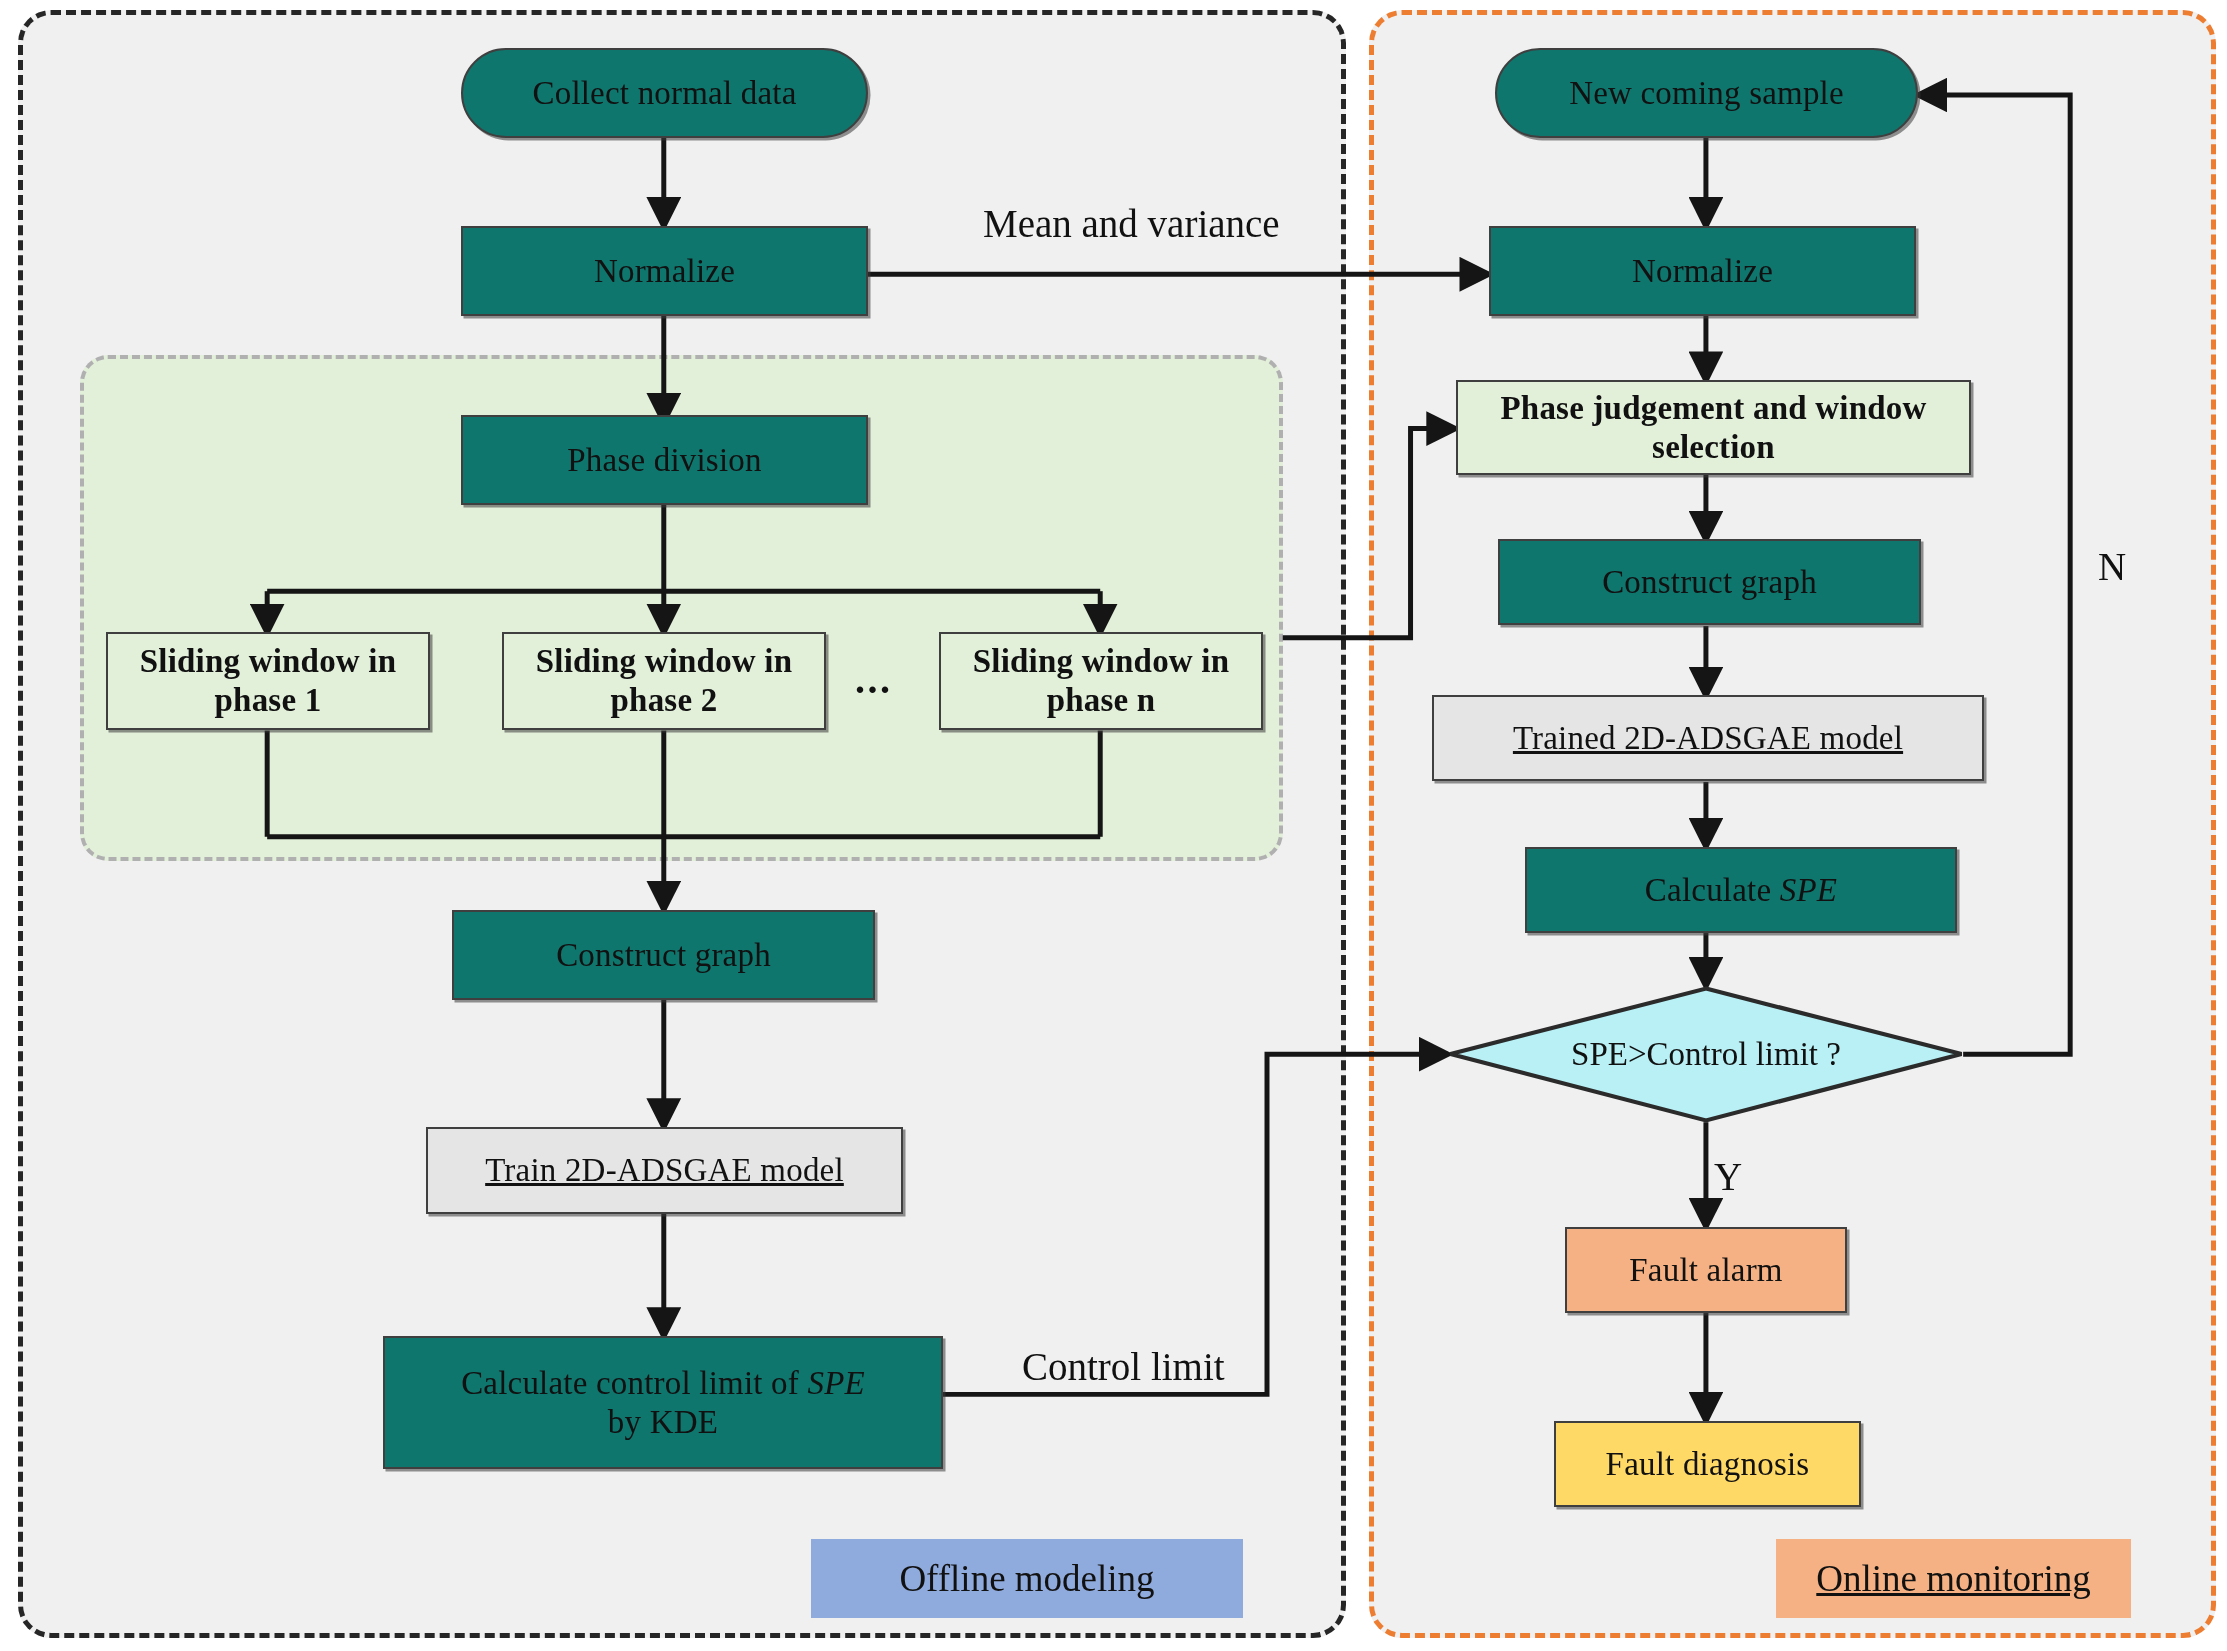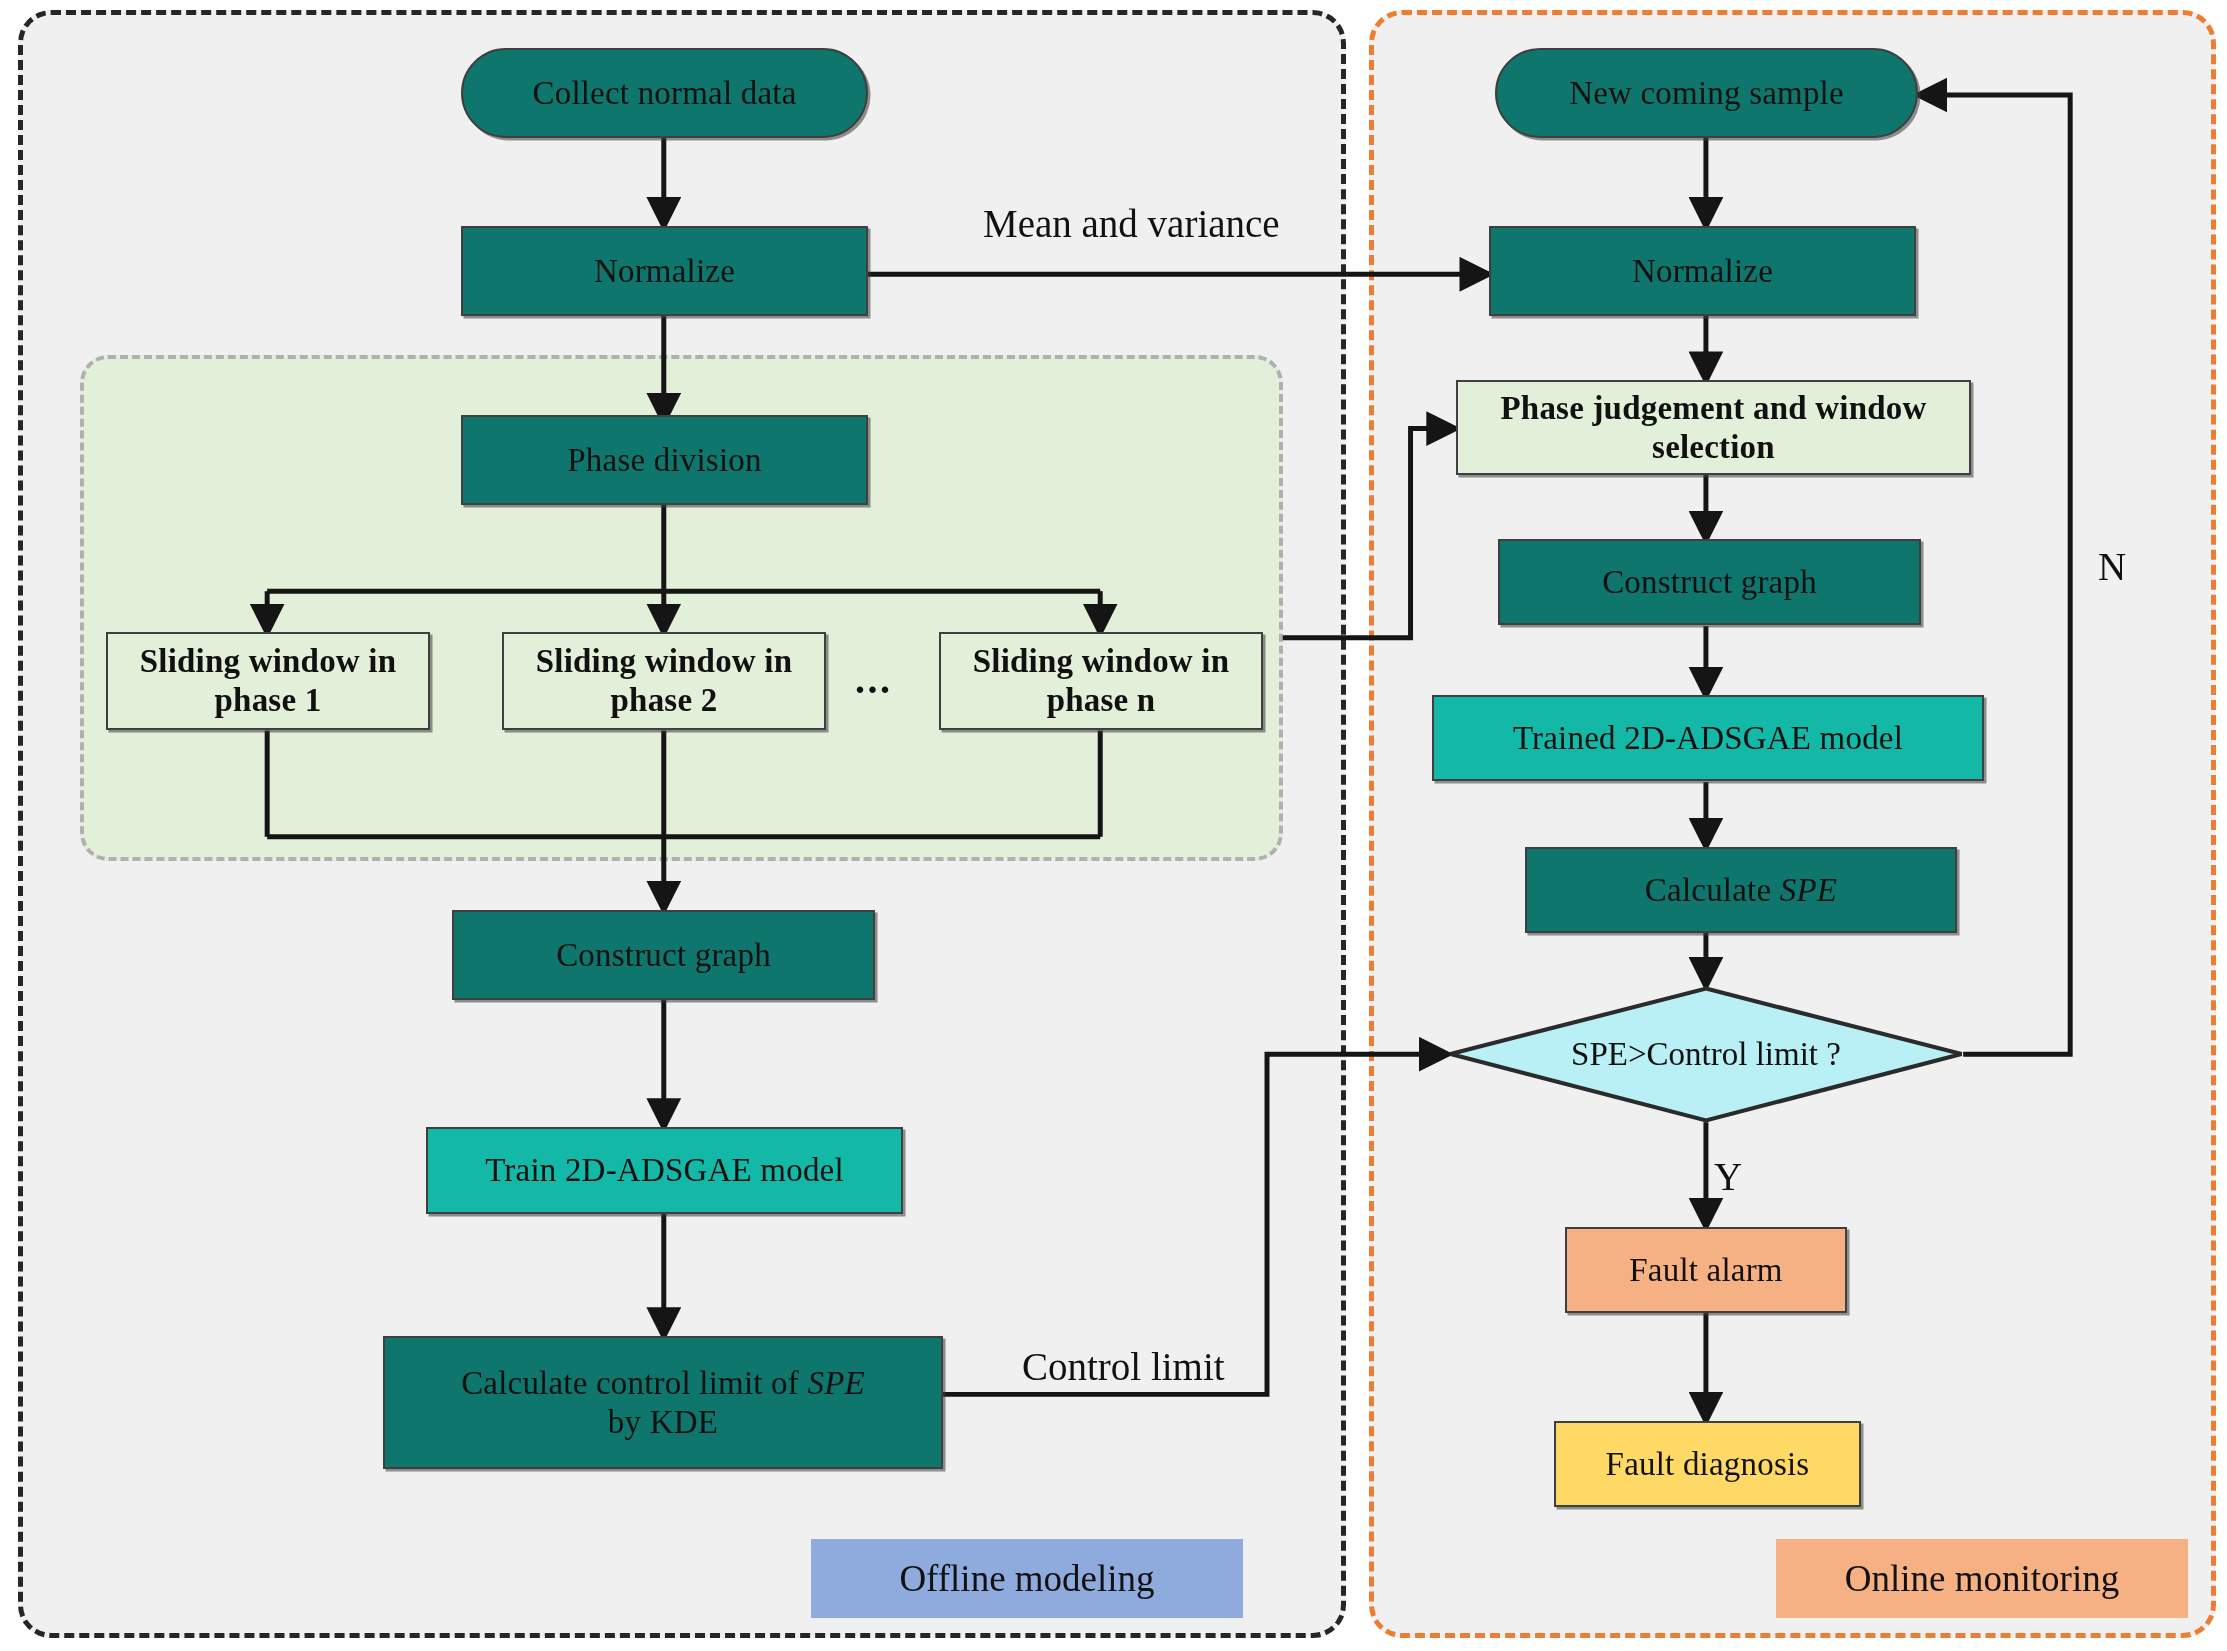--- a/index.html
+++ b/index.html
@@ -67,7 +67,7 @@
     border-radius: 50px;
   }
   .node.green { background: #e2efd9; font-weight: bold; }
-  .node.blue  { background: #14b8a6; }
+  .node.blue  { background: #e5e5e5; text-decoration: underline; }
   .node.orange{ background: #f5b183; }
   .node.yellow{ background: #ffd966; }
 

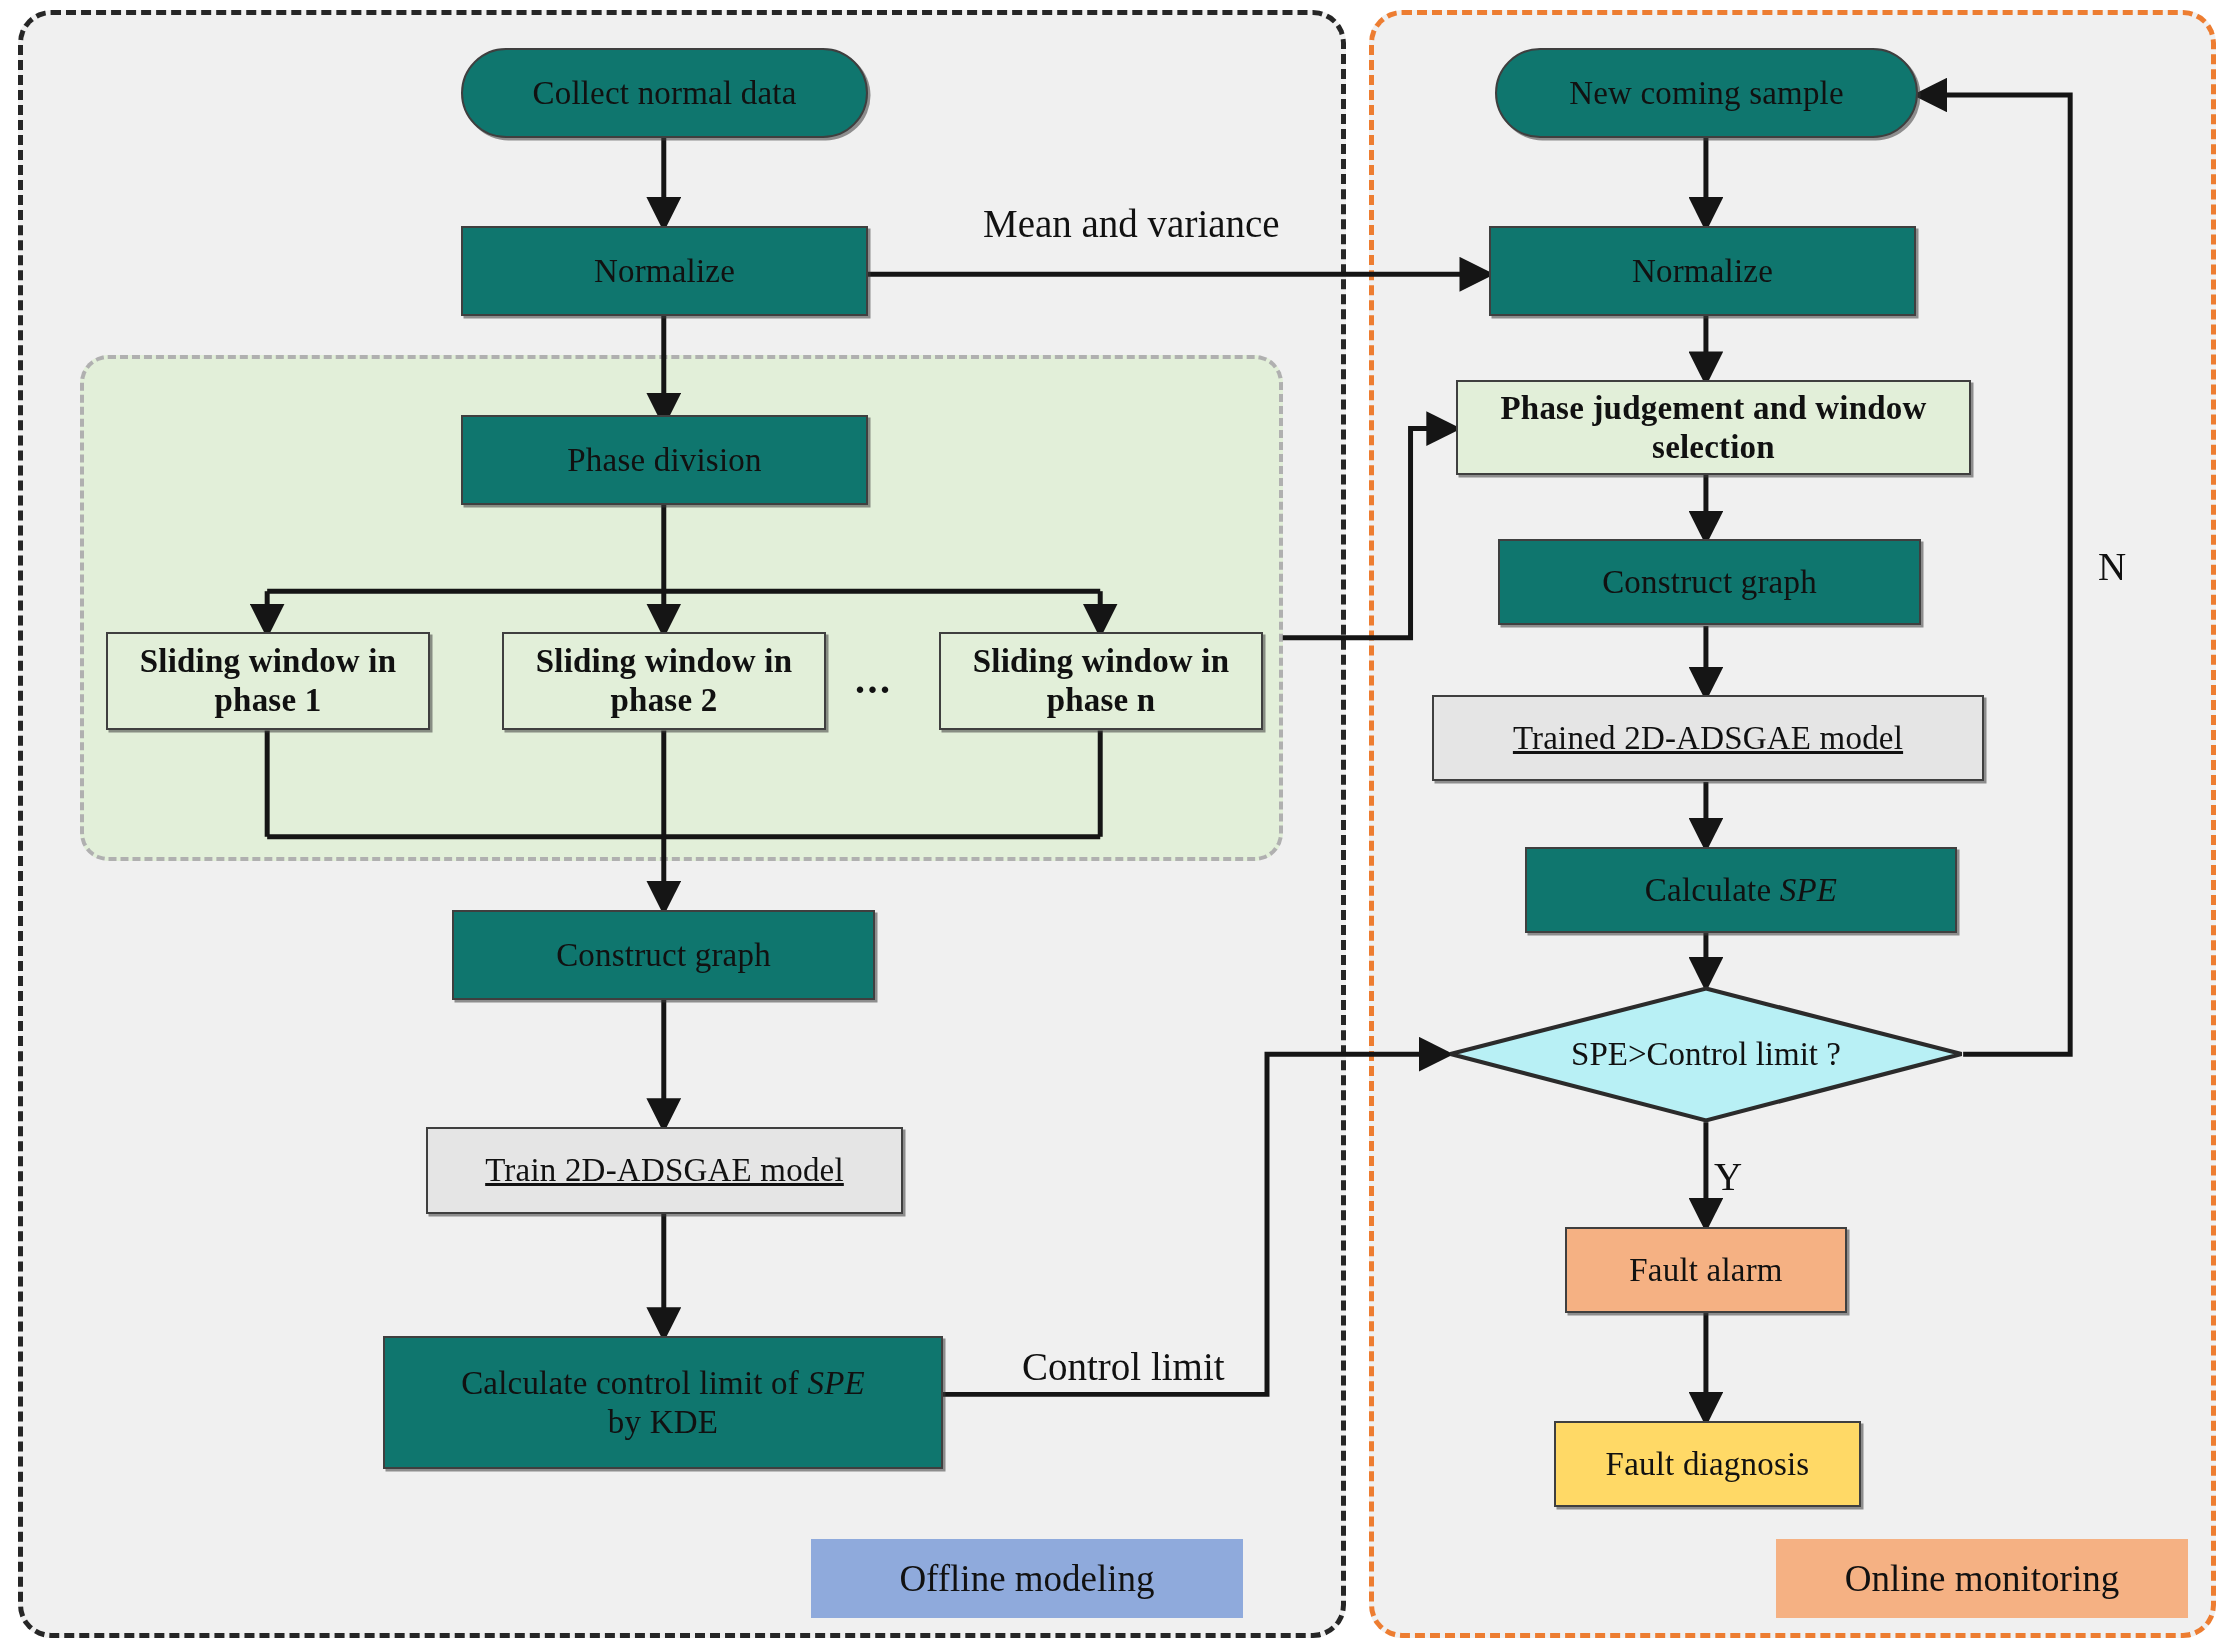--- a/index.html
+++ b/index.html
@@ -277,7 +277,7 @@
     <span>Fault diagnosis</span>
   </div>
 
-  <div class="legend-chip orange" style="left:1776px; top:1539px; width:412px; height:79px;">
+  <div class="legend-chip orange" style="left:1776px; top:1539px; width:355px; height:79px;text-decoration:underline;">
     <span>Online monitoring</span>
   </div>
 

